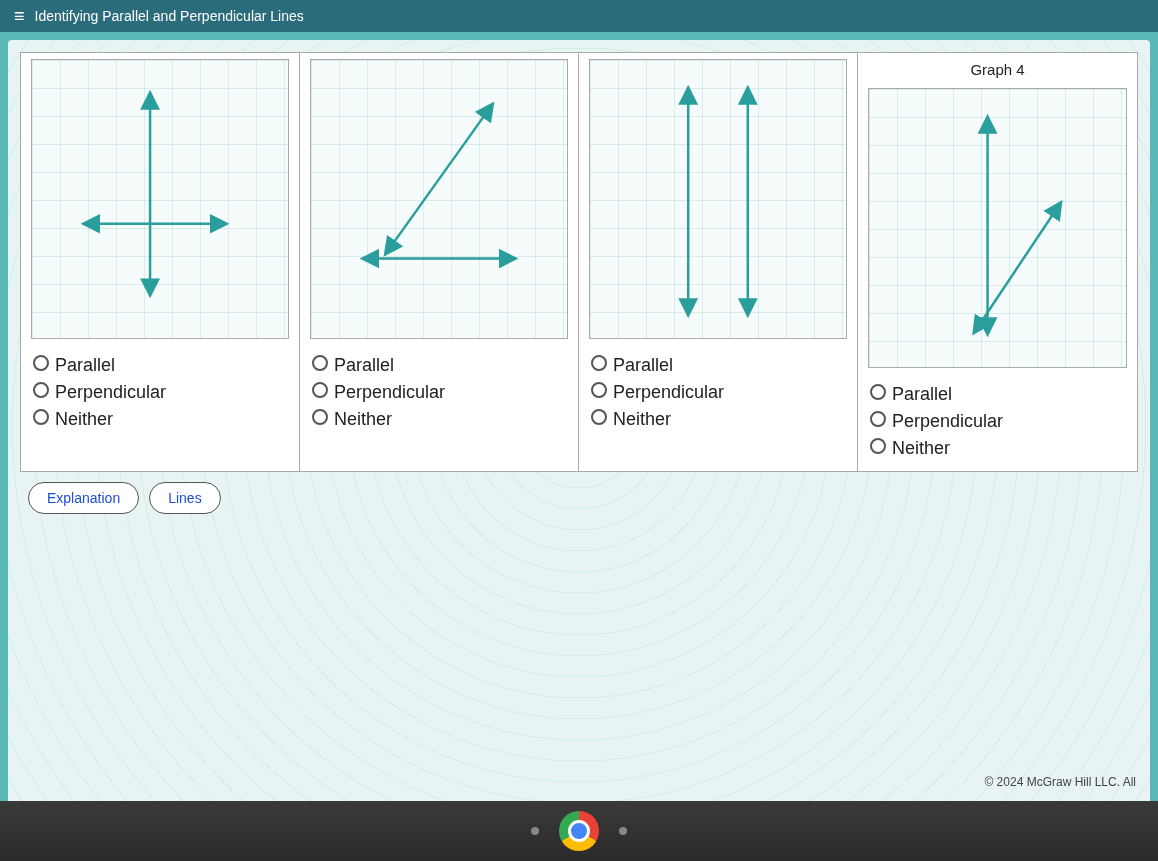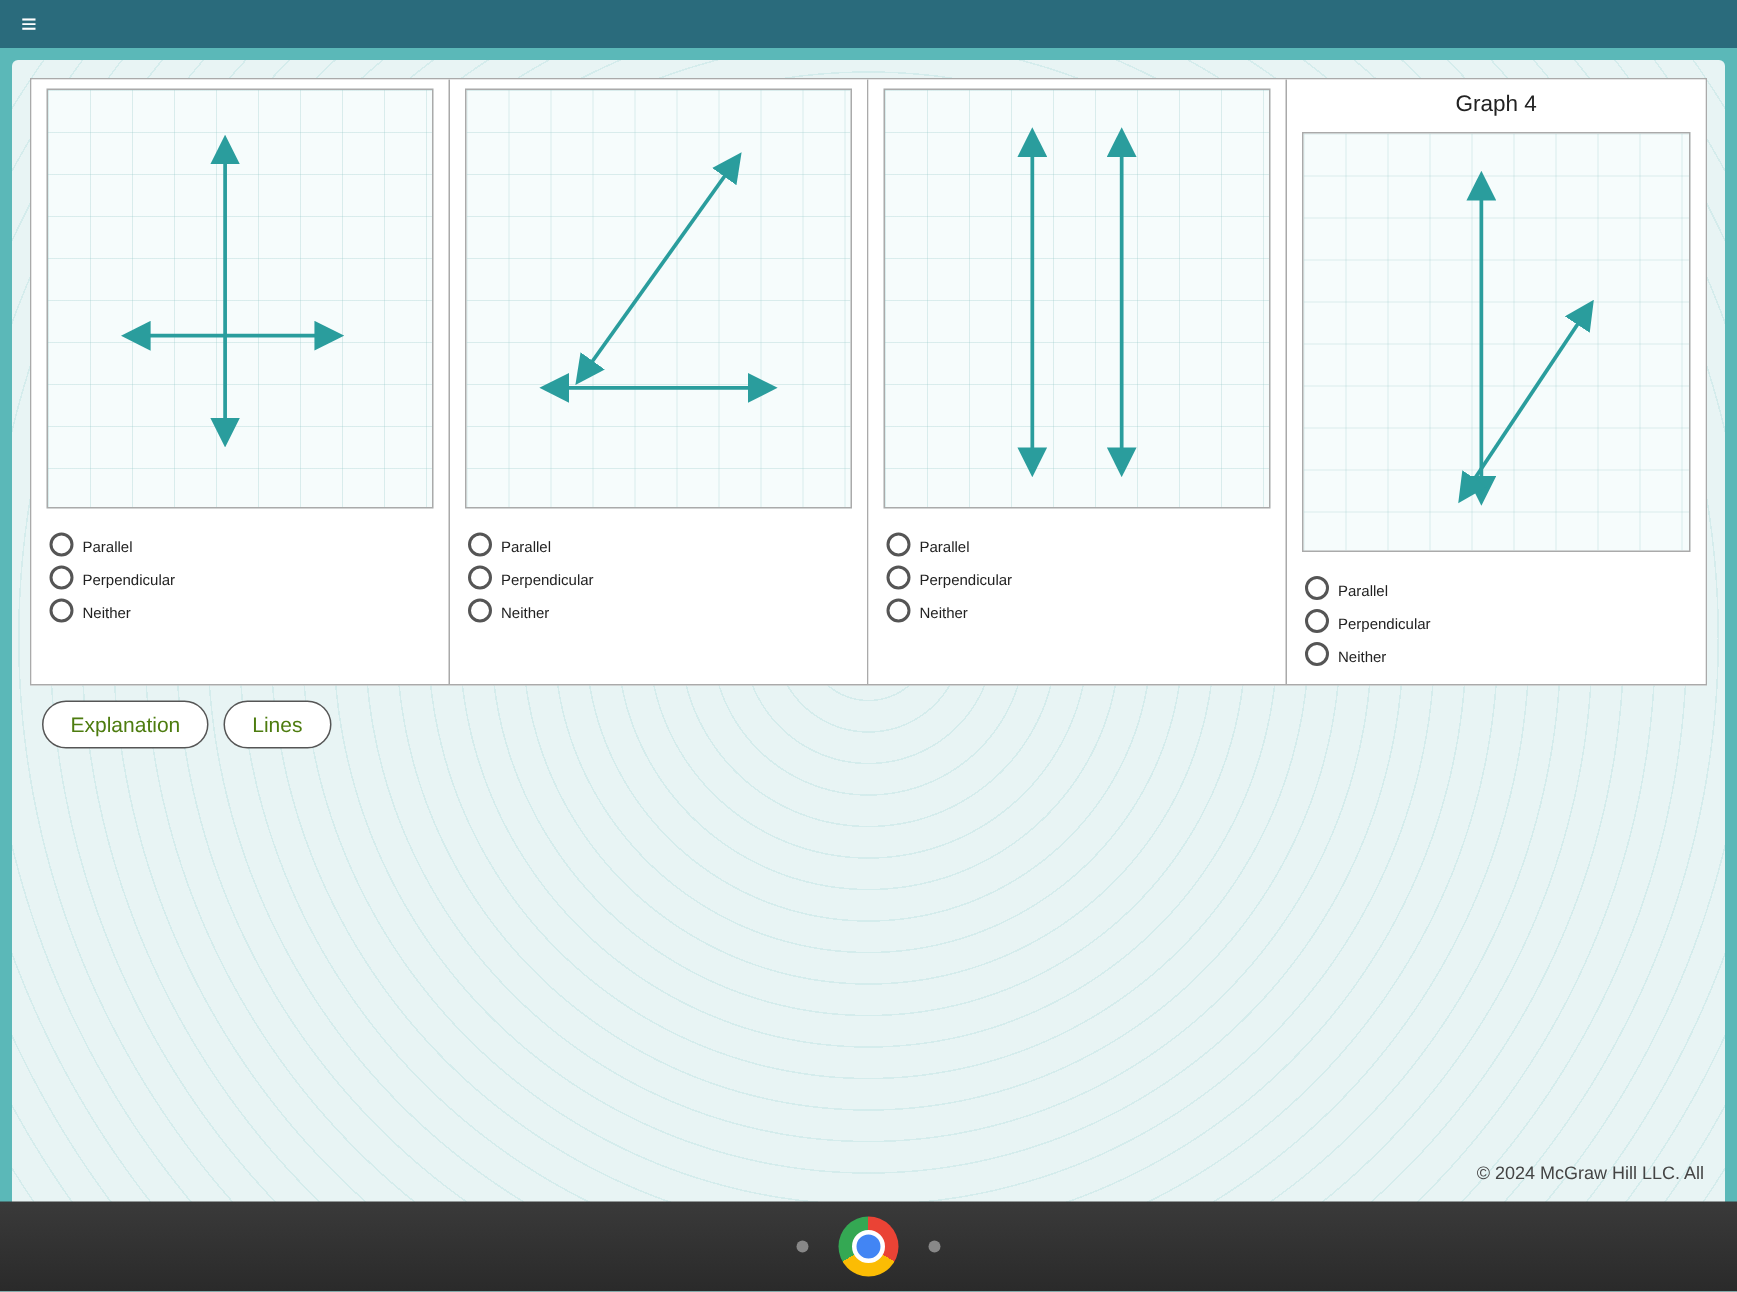--- a/index.html
+++ b/index.html
@@ -195,6 +195,7 @@
 
 <div class="top-bar">
   <span class="hamburger">≡</span>
+  <span>Identifying Parallel and Perpendicular Lines</span>
 </div>
 
 <div class="main-content">

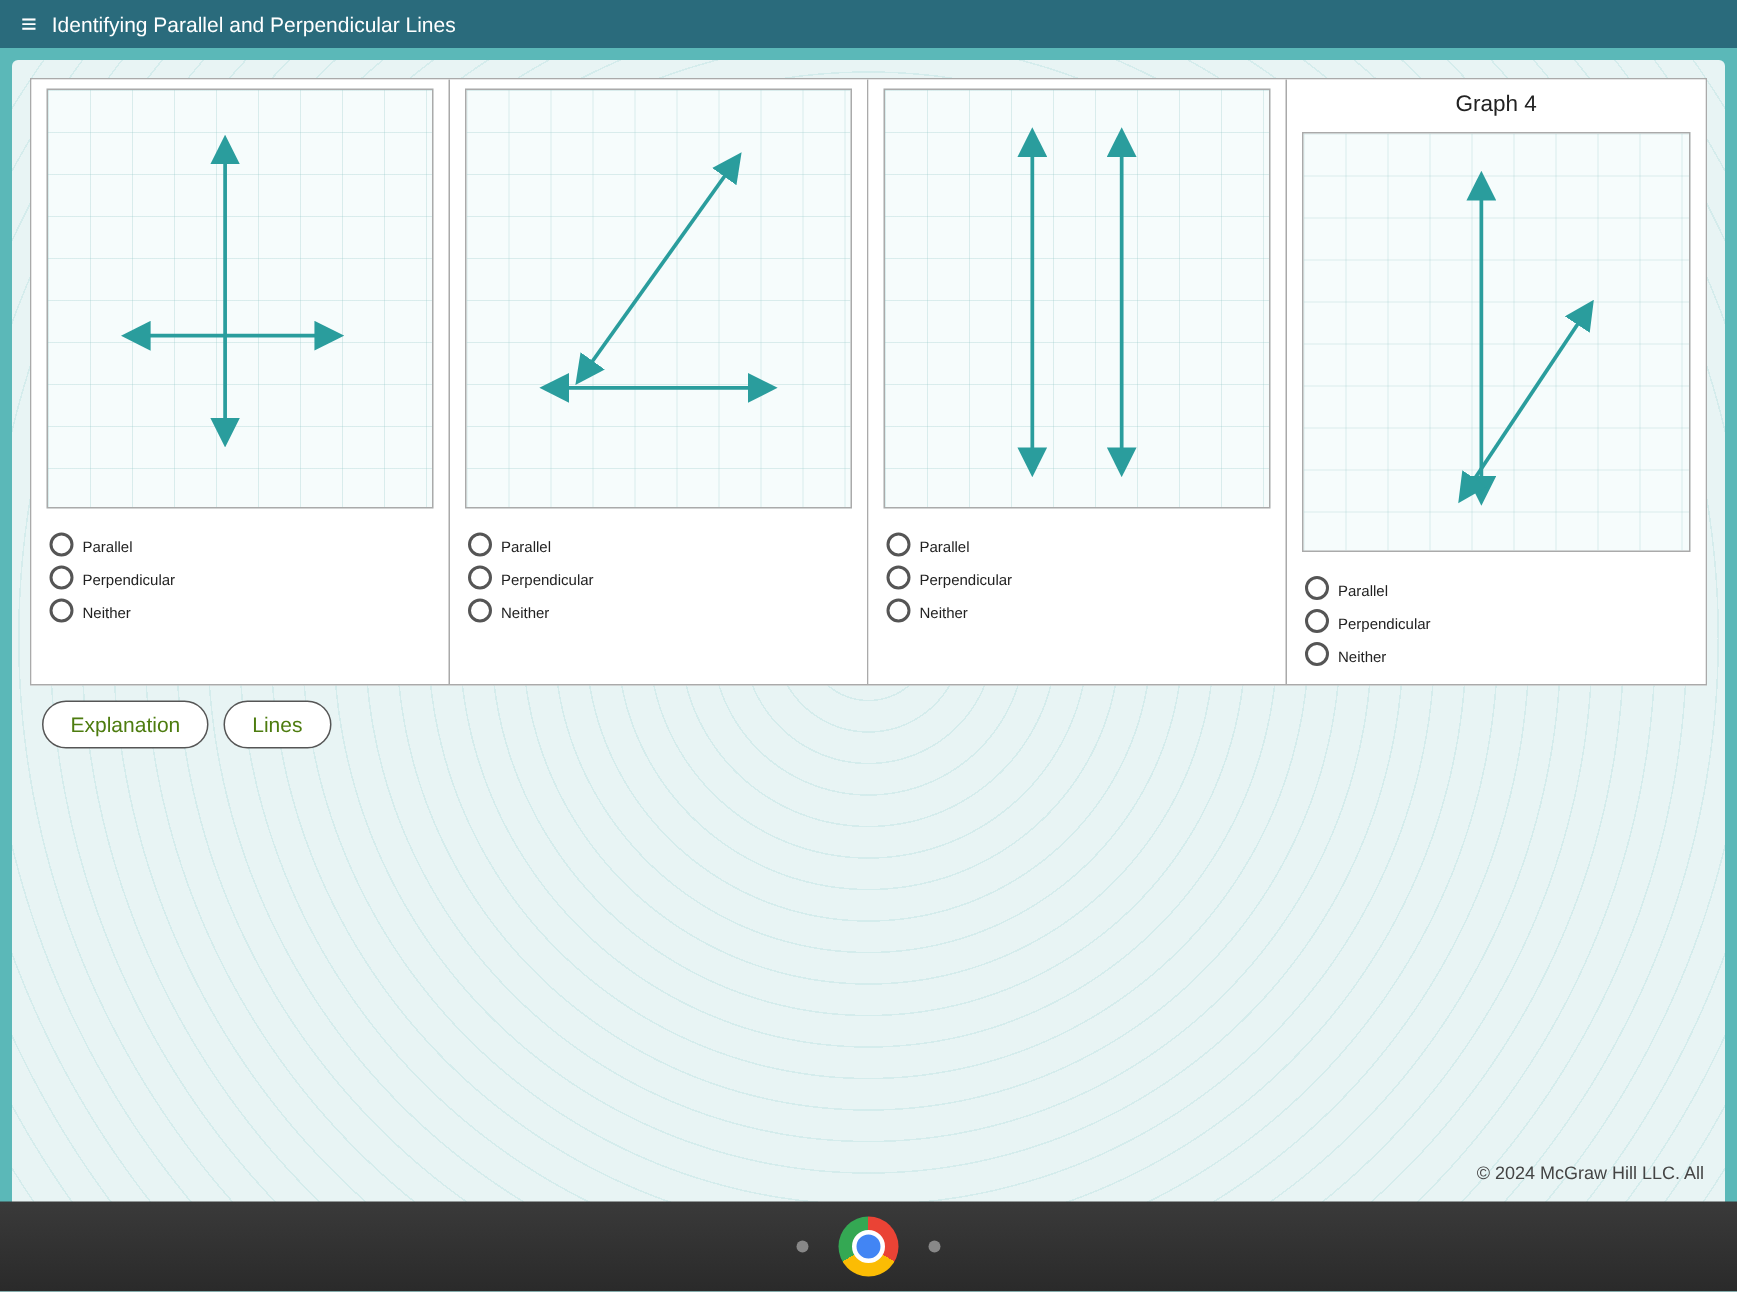--- a/index.html
+++ b/index.html
@@ -98,9 +98,9 @@
 
     .radio-option {
       display: flex;
-      align-items: flex-end;
+      align-items: flex-start;
       gap: 6px;
-      font-size: 10px;
+      font-size: 18px;
       color: #222;
       cursor: pointer;
     }

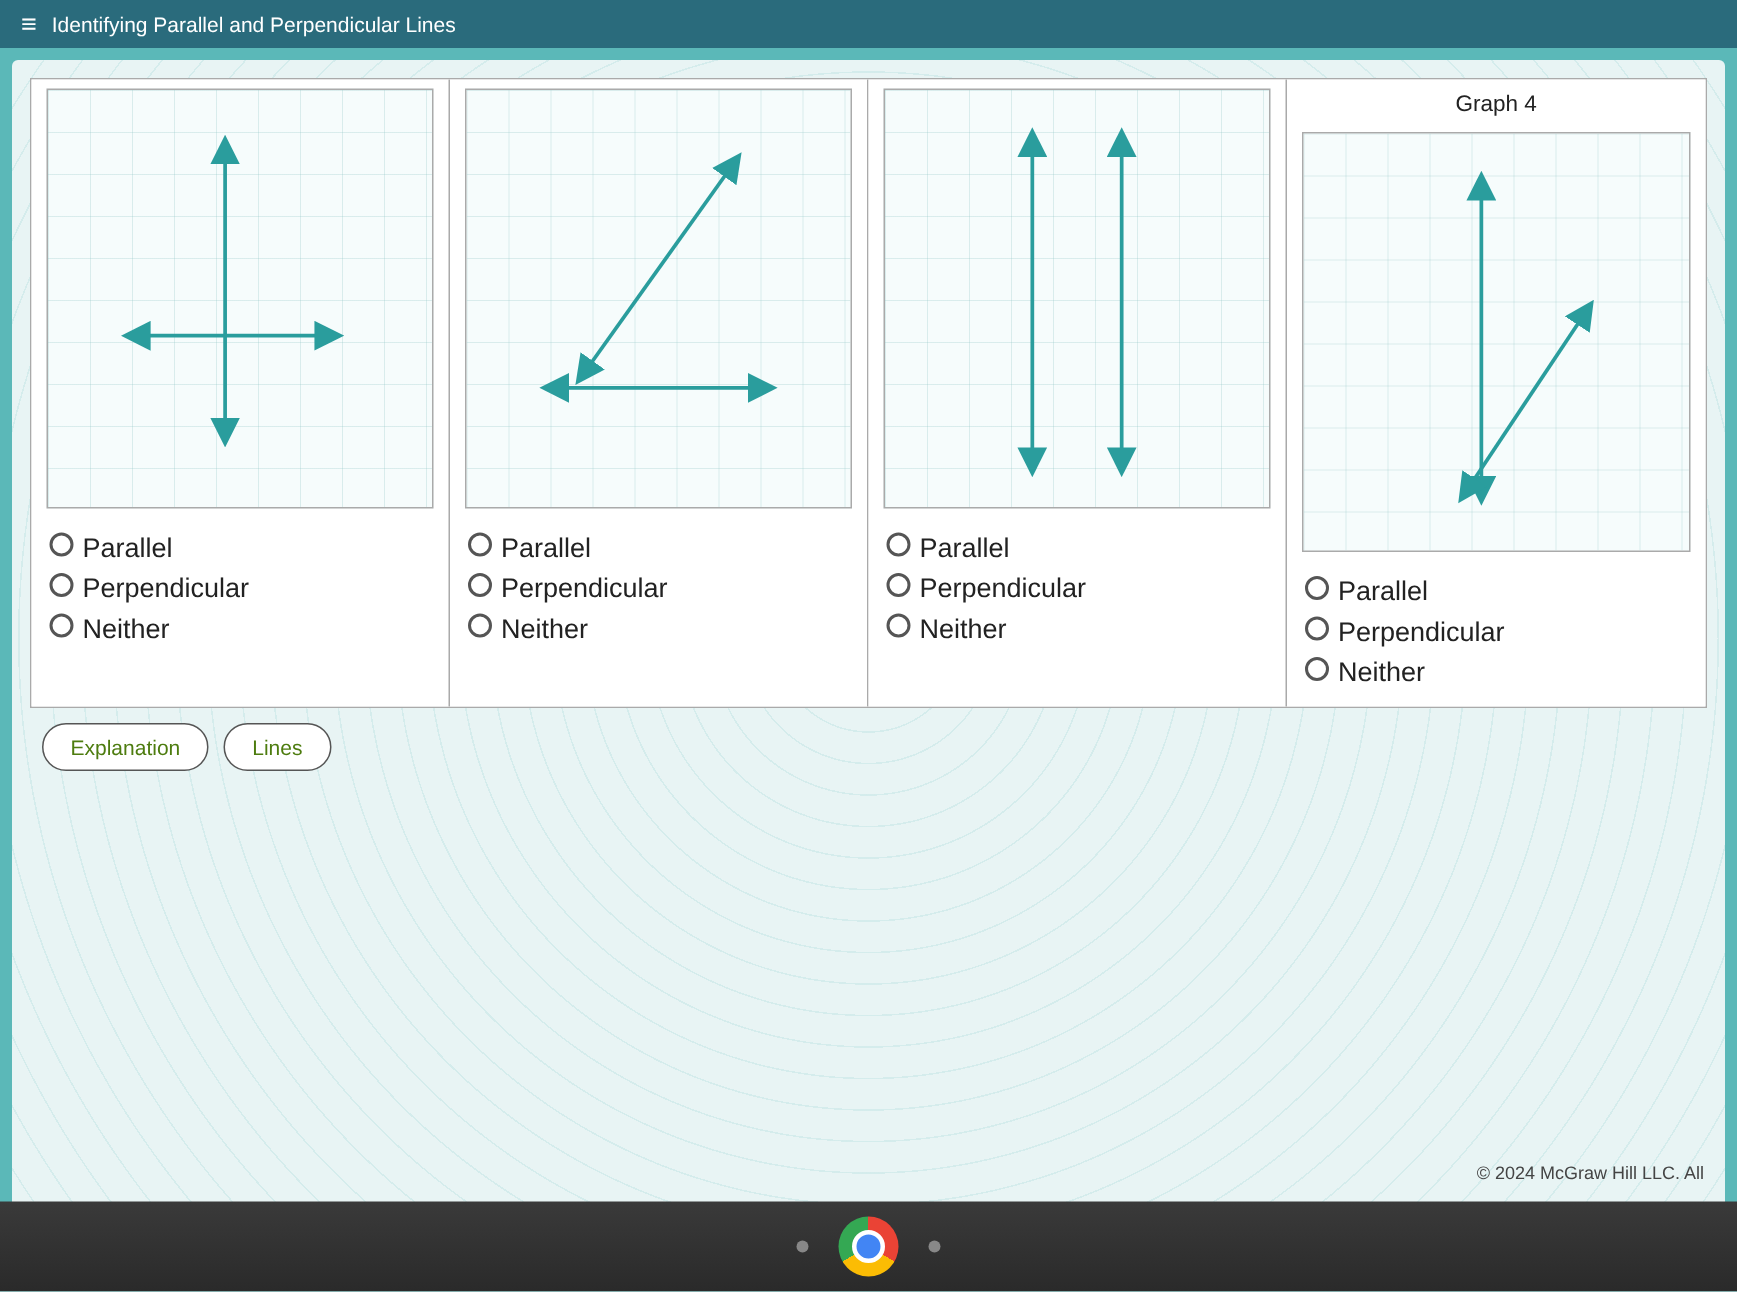--- a/index.html
+++ b/index.html
@@ -139,7 +139,7 @@
       background: white;
       font-size: 14px;
       cursor: pointer;
-      color: #4d7c0f;
+      color: #1d4ed8;
     }
 
     .copyright {

